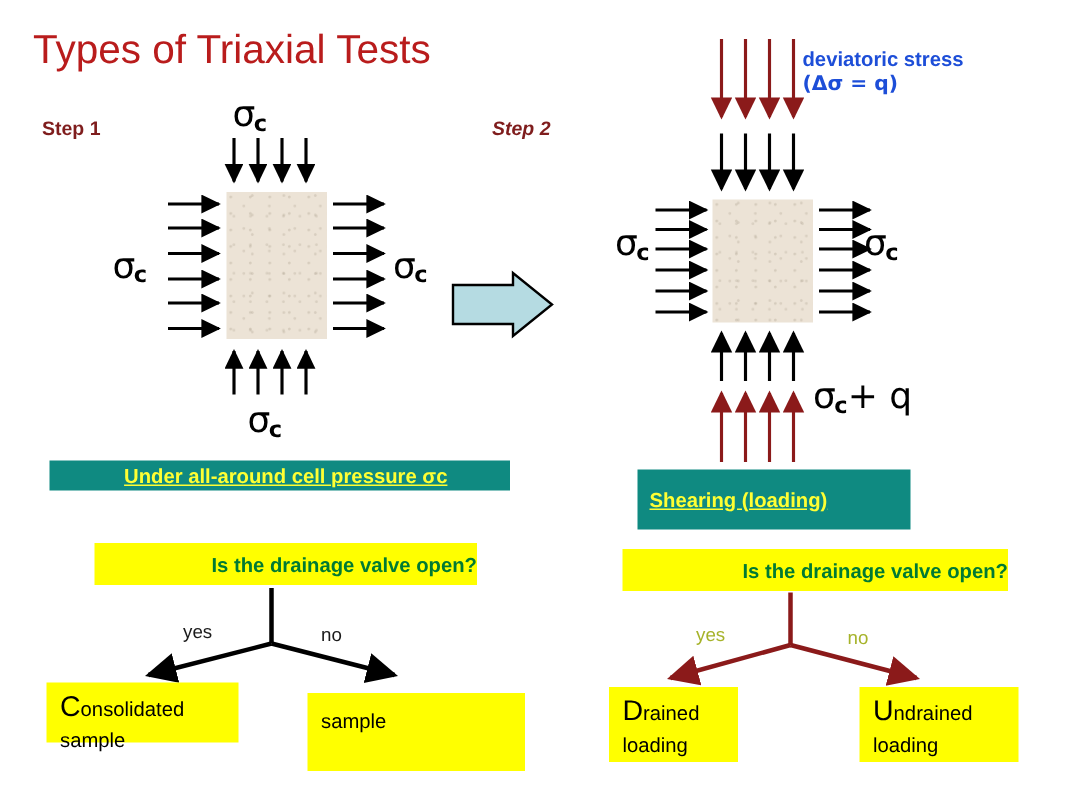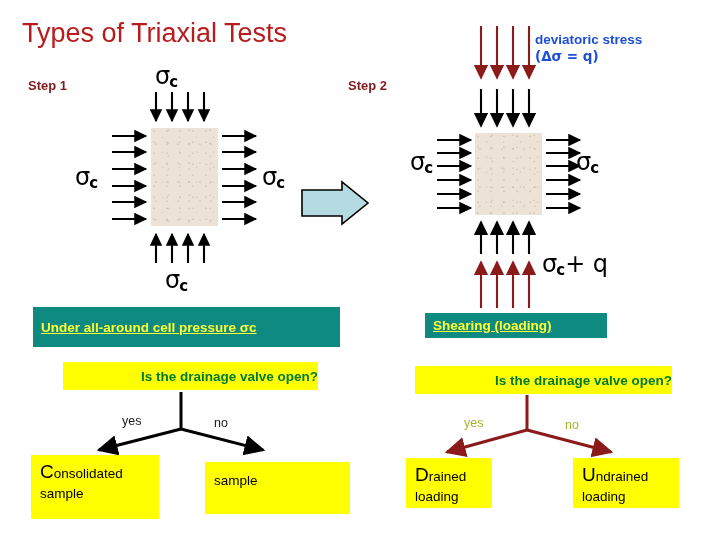--- a/index.html
+++ b/index.html
@@ -123,7 +123,7 @@
   <polygon points="302,190 342,190 342,182 368,203 342,224 342,216 302,216" fill="#b5dbe2" stroke="#000000" stroke-width="1.6"></polygon>
 </svg>
 
-<div class="abs step-label" style="left:348px;top:78px;">Step 2</div>
+<div class="abs step-label" style="left:328px;top:78px;font-style:italic;">Step 2</div>
 
 <div class="abs dev-label" style="left:535px;top:31px;">
   <div>deviatoric stress</div>

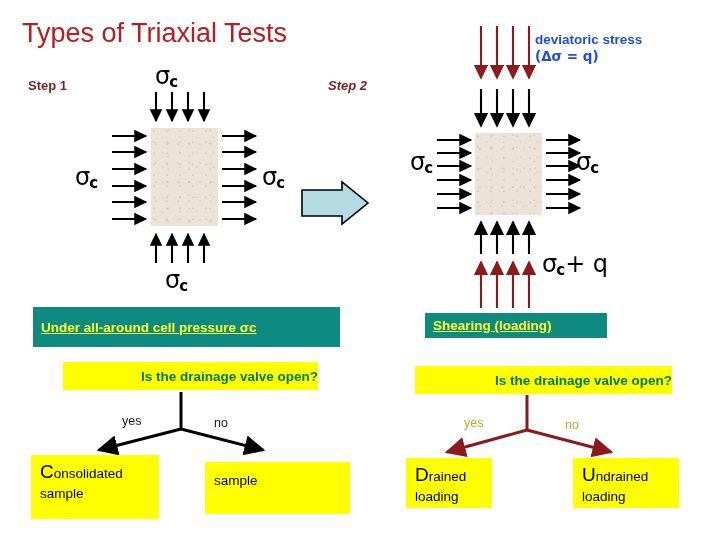--- a/index.html
+++ b/index.html
@@ -190,7 +190,7 @@
   </g>
 </svg>
 
-<div class="abs banner" style="left:33px;top:307px;width:307px;height:40px;">
+<div class="abs banner" style="left:33px;top:307px;width:307px;height:20px;justify-content:center;">
   <span>Under all-around cell pressure σc</span>
 </div>
 

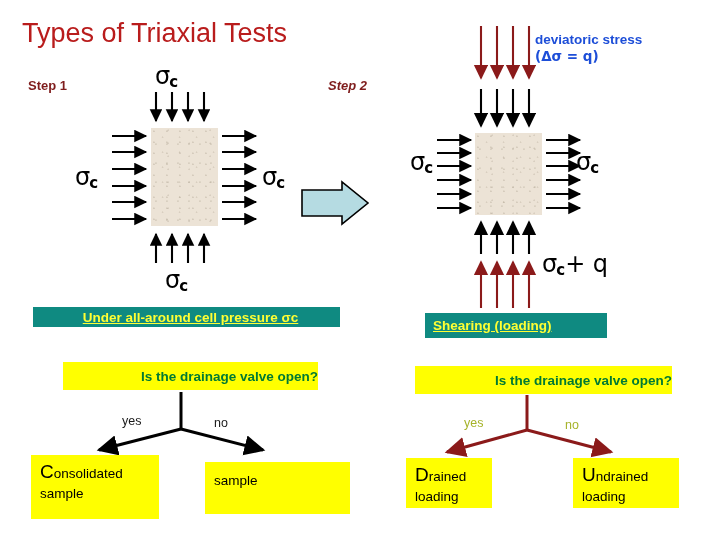--- a/index.html
+++ b/index.html
@@ -220,7 +220,7 @@
   <div class="l2">sample</div>
 </div>
 
-<div class="abs banner" style="left:425px;top:313px;width:182px;height:25px;">
+<div class="abs banner" style="left:425px;top:313px;width:182px;height:40px;">
   <span>Shearing (loading)</span>
 </div>
 

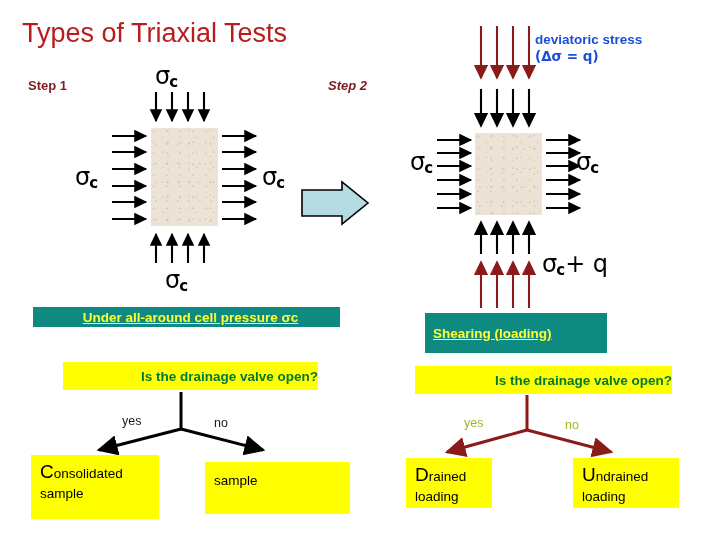--- a/index.html
+++ b/index.html
@@ -211,7 +211,7 @@
 <div class="abs yn black" style="left:122px;top:414px;">yes</div>
 <div class="abs yn black" style="left:214px;top:416px;">no</div>
 
-<div class="abs leafbox" style="left:31px;top:455px;width:128px;height:64px;">
+<div class="abs leafbox" style="left:31px;top:455px;width:128px;height:40px;">
   <div class="l1"><span class="cap">C</span><span>onsolidated</span></div>
   <div class="l2">sample</div>
 </div>

